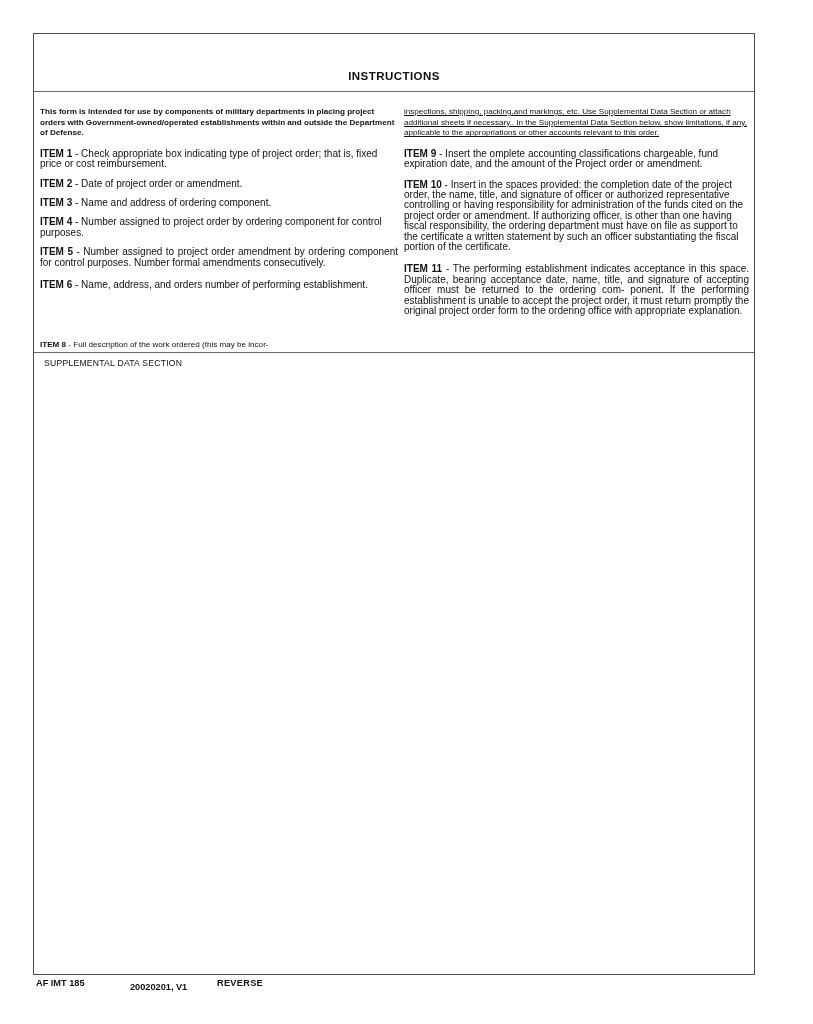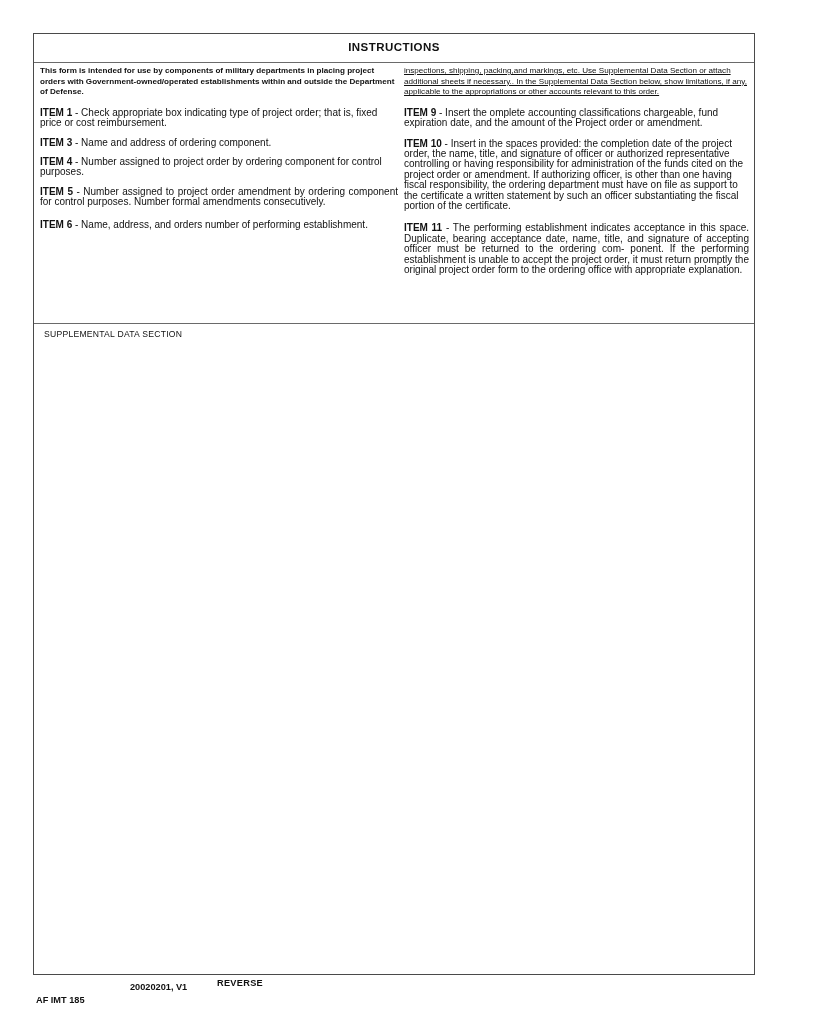--- a/index.html
+++ b/index.html
@@ -41,6 +41,7 @@
     height: 29px;
     border-bottom: 1.2px solid #6a6a6a;
     box-sizing: border-box;
+    margin-top: 29px;
   }
   .title-text {
     position: absolute;

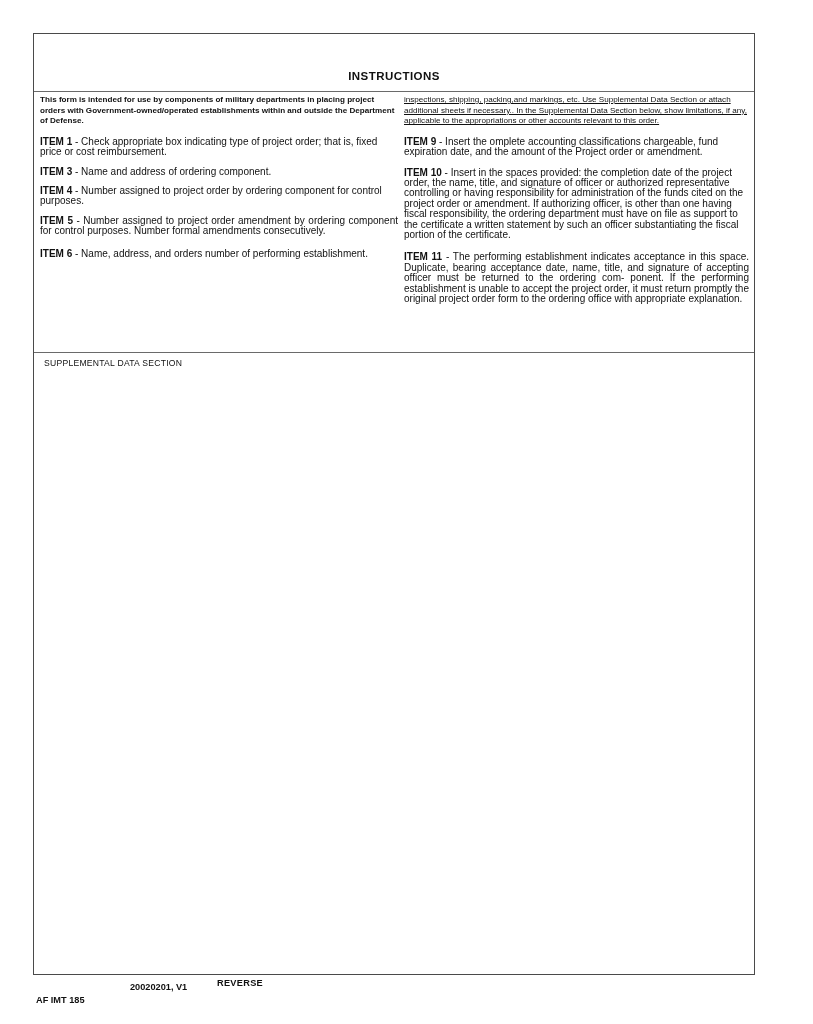--- a/index.html
+++ b/index.html
@@ -63,7 +63,7 @@
   }
   .col {
     position: absolute;
-    top: 0;
+    top: 12px;
     box-sizing: border-box;
   }
   .col-left {

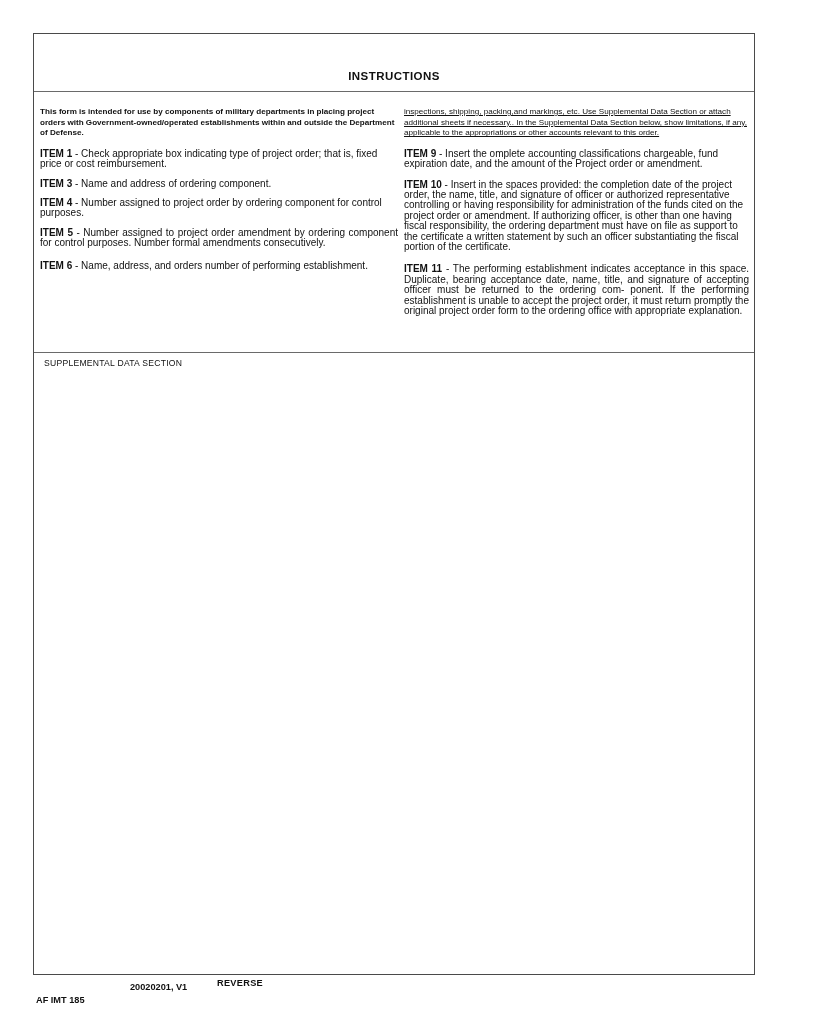--- a/index.html
+++ b/index.html
@@ -187,6 +187,9 @@
           <span class="item-label">ITEM 1</span><span> - Check appropriate box indicating type of project order; that is, fixed price or cost reimbursement.</span>
         </p>
 
+        <p class="item-block sp-before-sm">
+          <span class="item-label">ITEM 2</span><span>  - Date of project order or amendment.</span>
+        </p>
 
         <p class="item-block sp-before-sm">
           <span class="item-label">ITEM 3</span><span>  - Name and address of ordering component.</span>

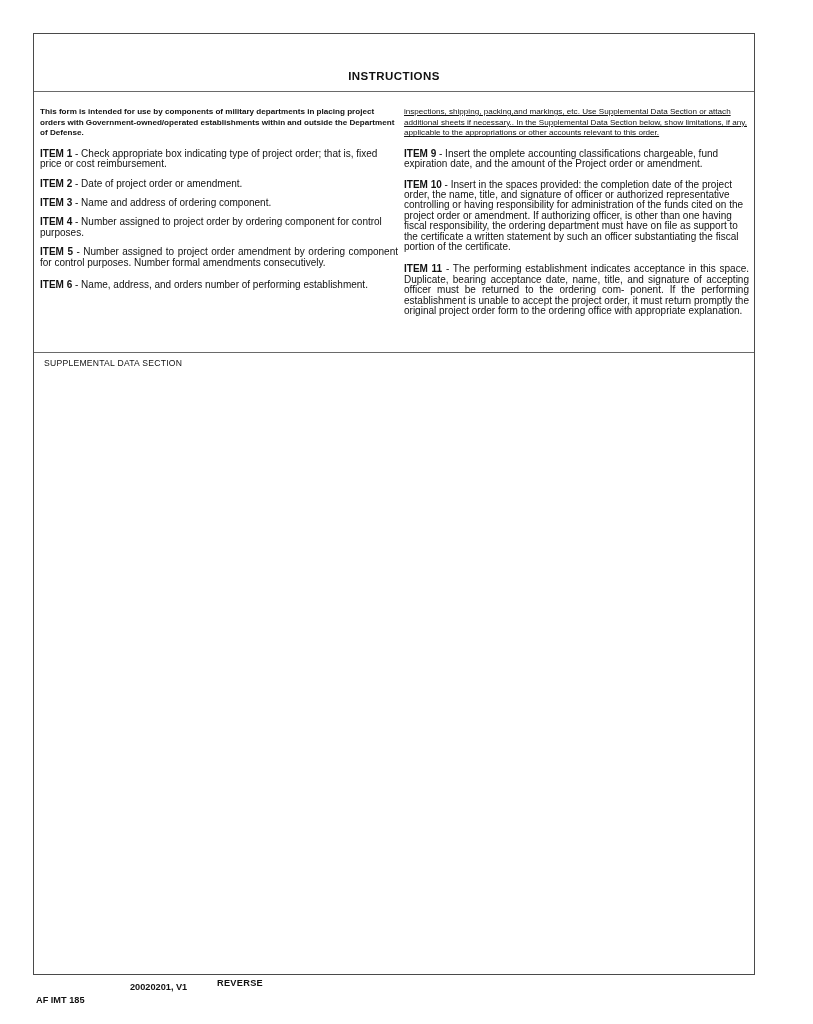--- a/index.html
+++ b/index.html
@@ -228,6 +228,9 @@
 
       </div>
 
+      <div class="item8-strip">
+        <span class="item-label">ITEM 8</span><span> - Full description of the work ordered (this may be incor-</span>
+      </div>
 
     </div>
 

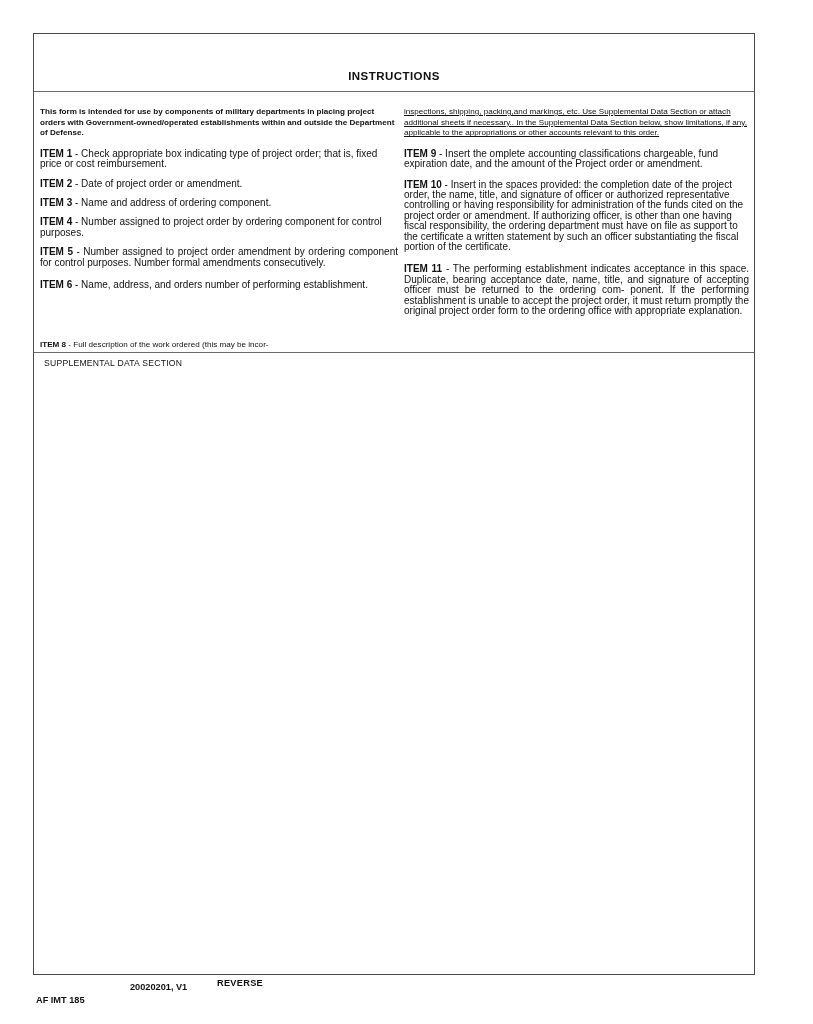--- a/index.html
+++ b/index.html
@@ -150,7 +150,7 @@
   }
   .footer-form-id {
     position: absolute;
-    left: 0; top: 17px;
+    left: 0; top: 0;
     font-weight: bold;
   }
   .footer-version {

